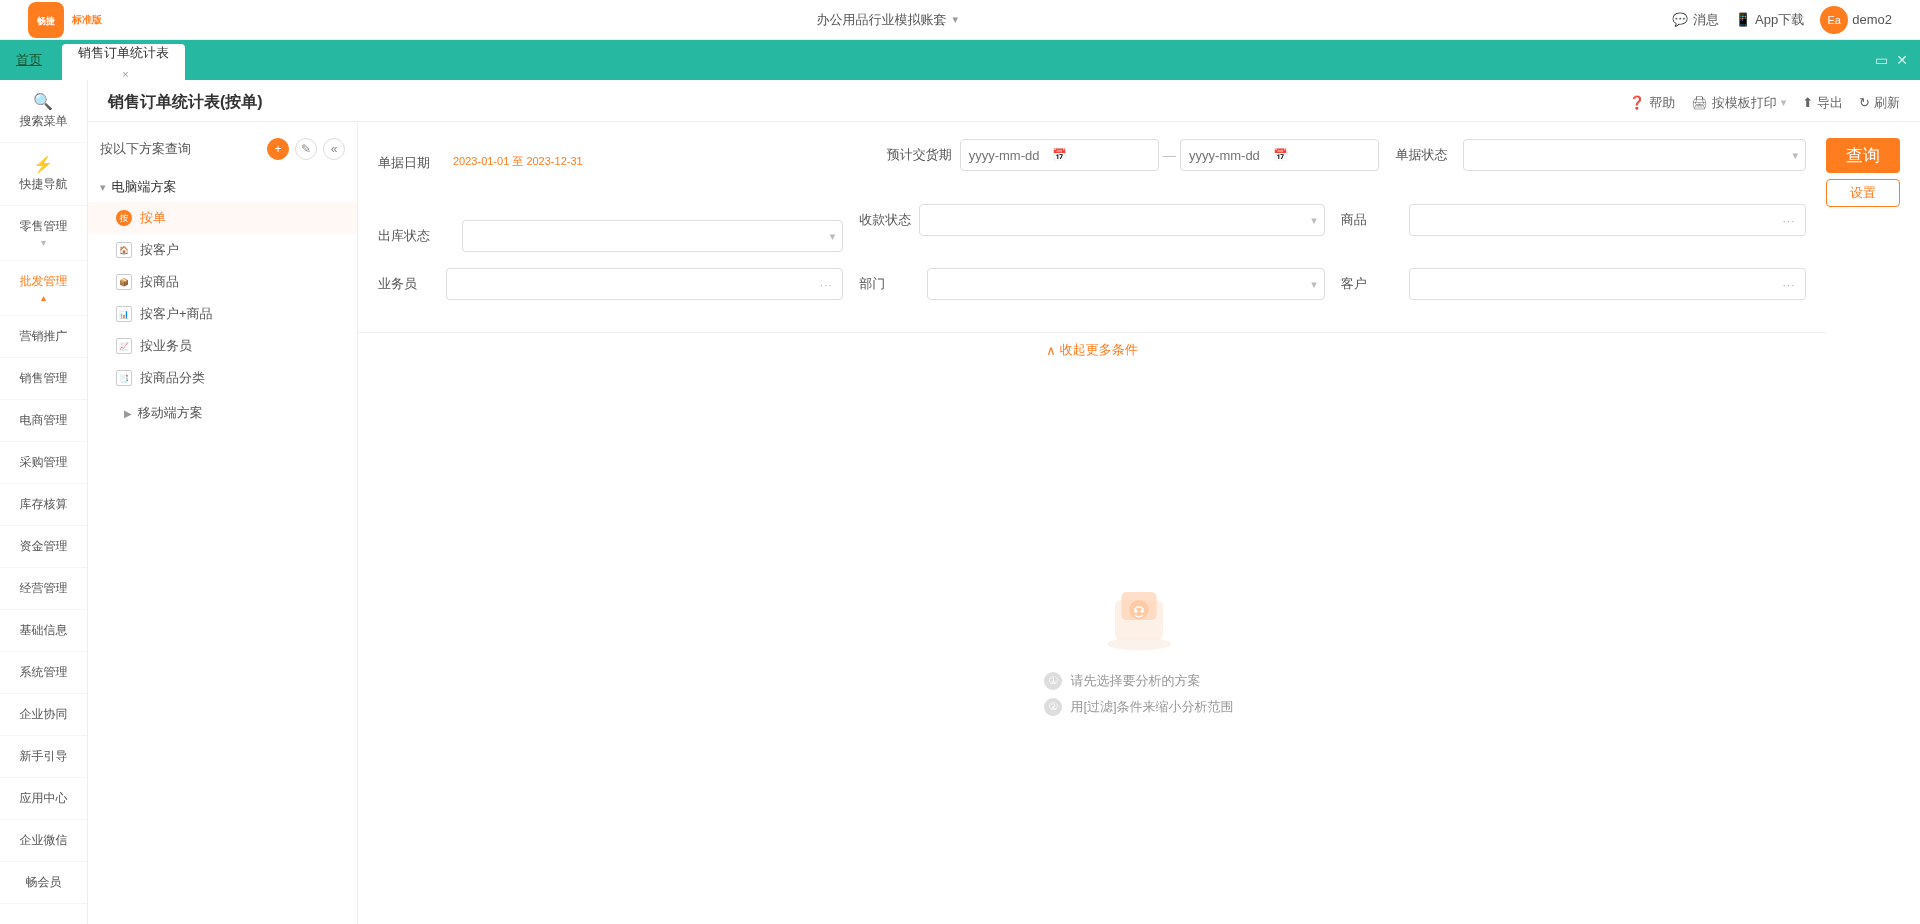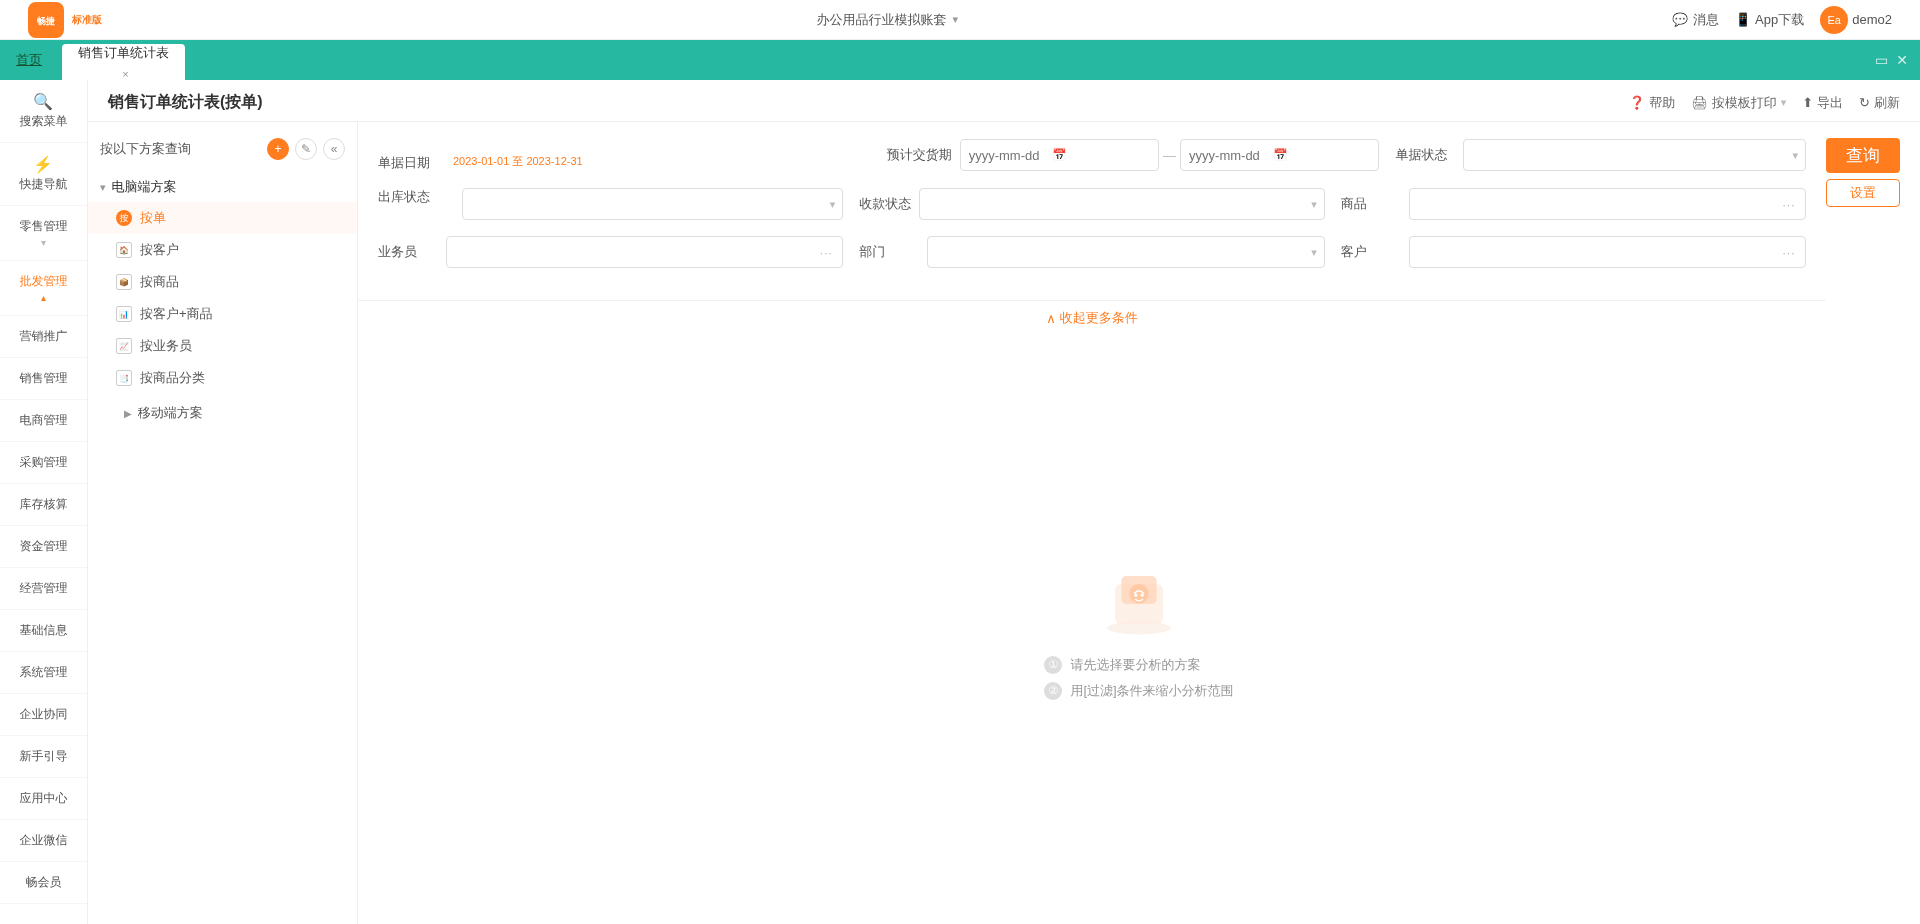--- a/index.html
+++ b/index.html
@@ -326,7 +326,7 @@
               </div>
 
               <div class="filter-row">
-                <div style="display:flex;align-items:flex-start;gap:24px;flex:1;">
+                <div style="display:flex;align-items:center;gap:24px;flex:1;margin-top:32px;">
                   <span class="filter-label">出库状态</span>
                   <div class="select-wrapper" style="flex:1;">
                     <select style="width:100%;height:32px;border:1px solid #ddd;border-radius:4px;padding:0 10px;font-size:13px;color:#333;background:#fff;appearance:none;cursor:pointer;">

